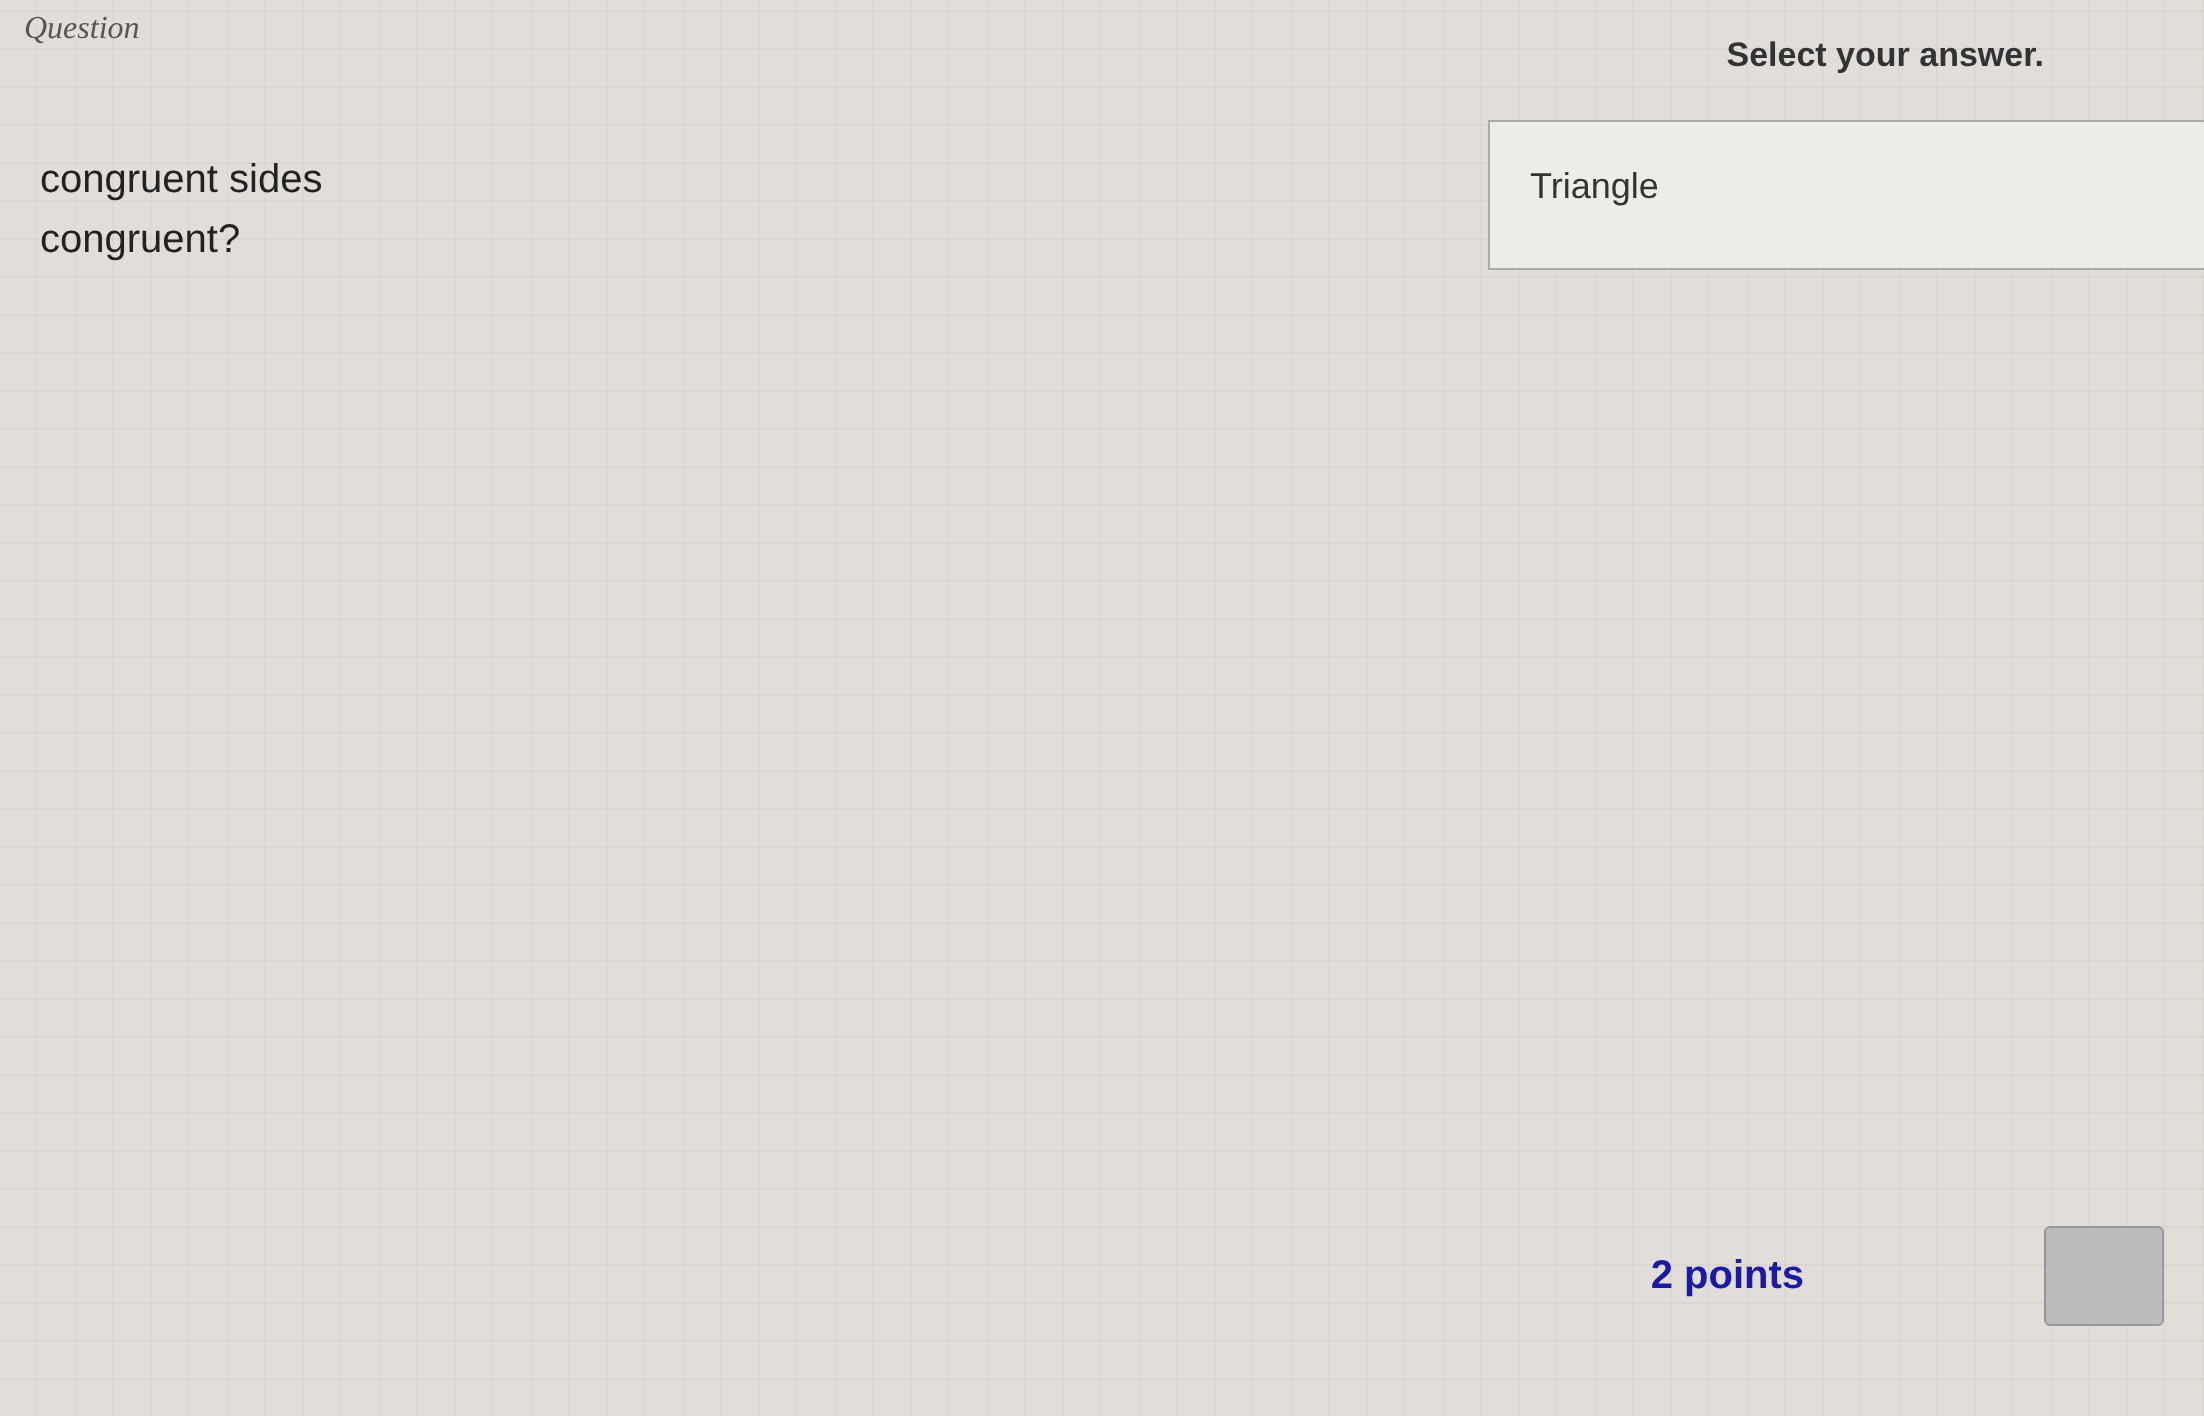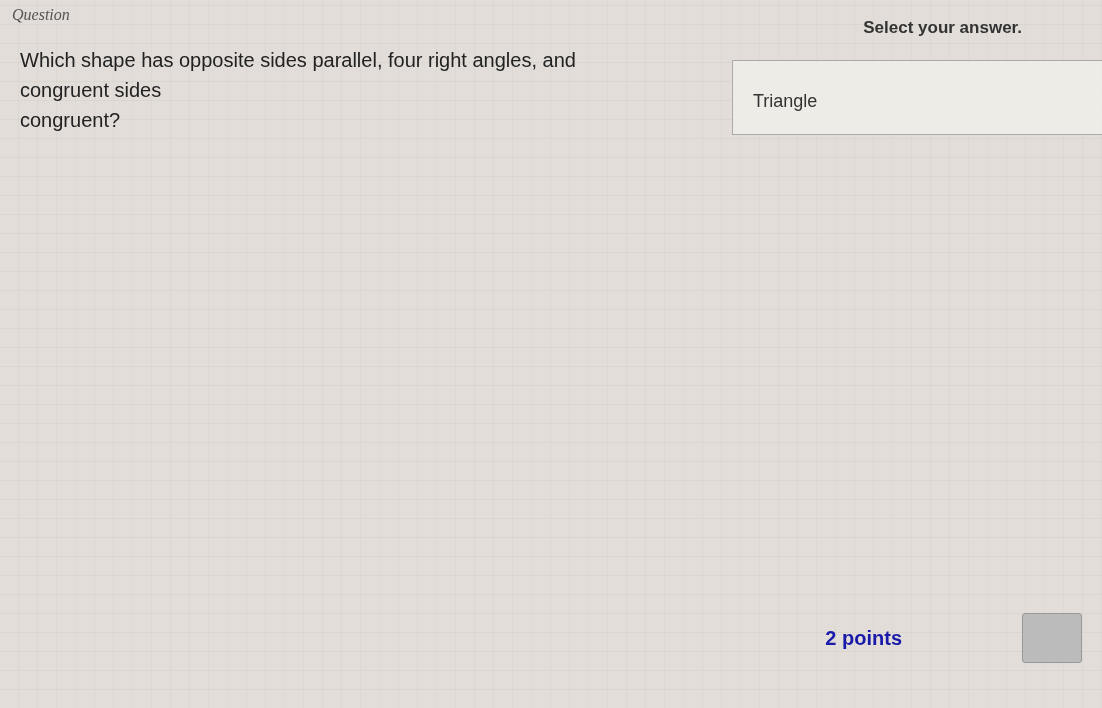--- a/index.html
+++ b/index.html
@@ -139,7 +139,7 @@
   <div class="select-answer-label">Select your answer.</div>
 
   <div class="question-text">
-    <span>Which shape has opposite sides parallel, four right angles, and</span><br>
+    <br>
     <span>congruent sides</span><br>
     <span>congruent?</span>
   </div>

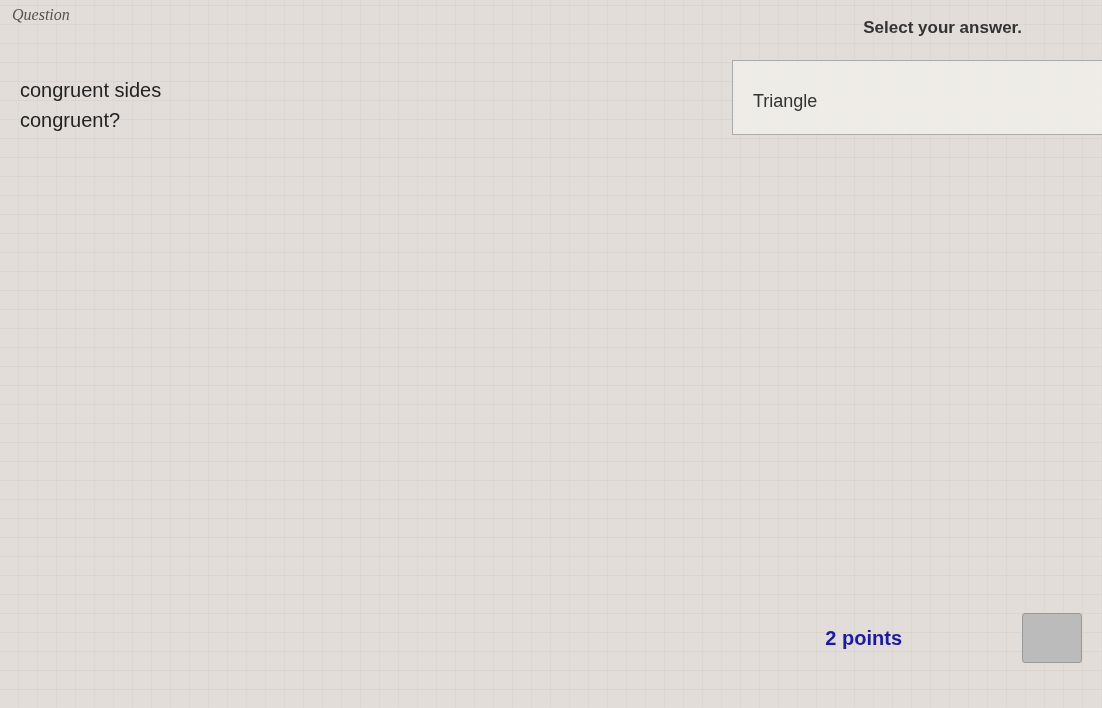--- a/index.html
+++ b/index.html
@@ -101,7 +101,8 @@
       cursor: pointer;
       min-height: 75px;
       display: flex;
-      align-items: flex-end;
+      align-items: flex-start;
+      margin-left: 12px;
     }
 
     .points-label {

